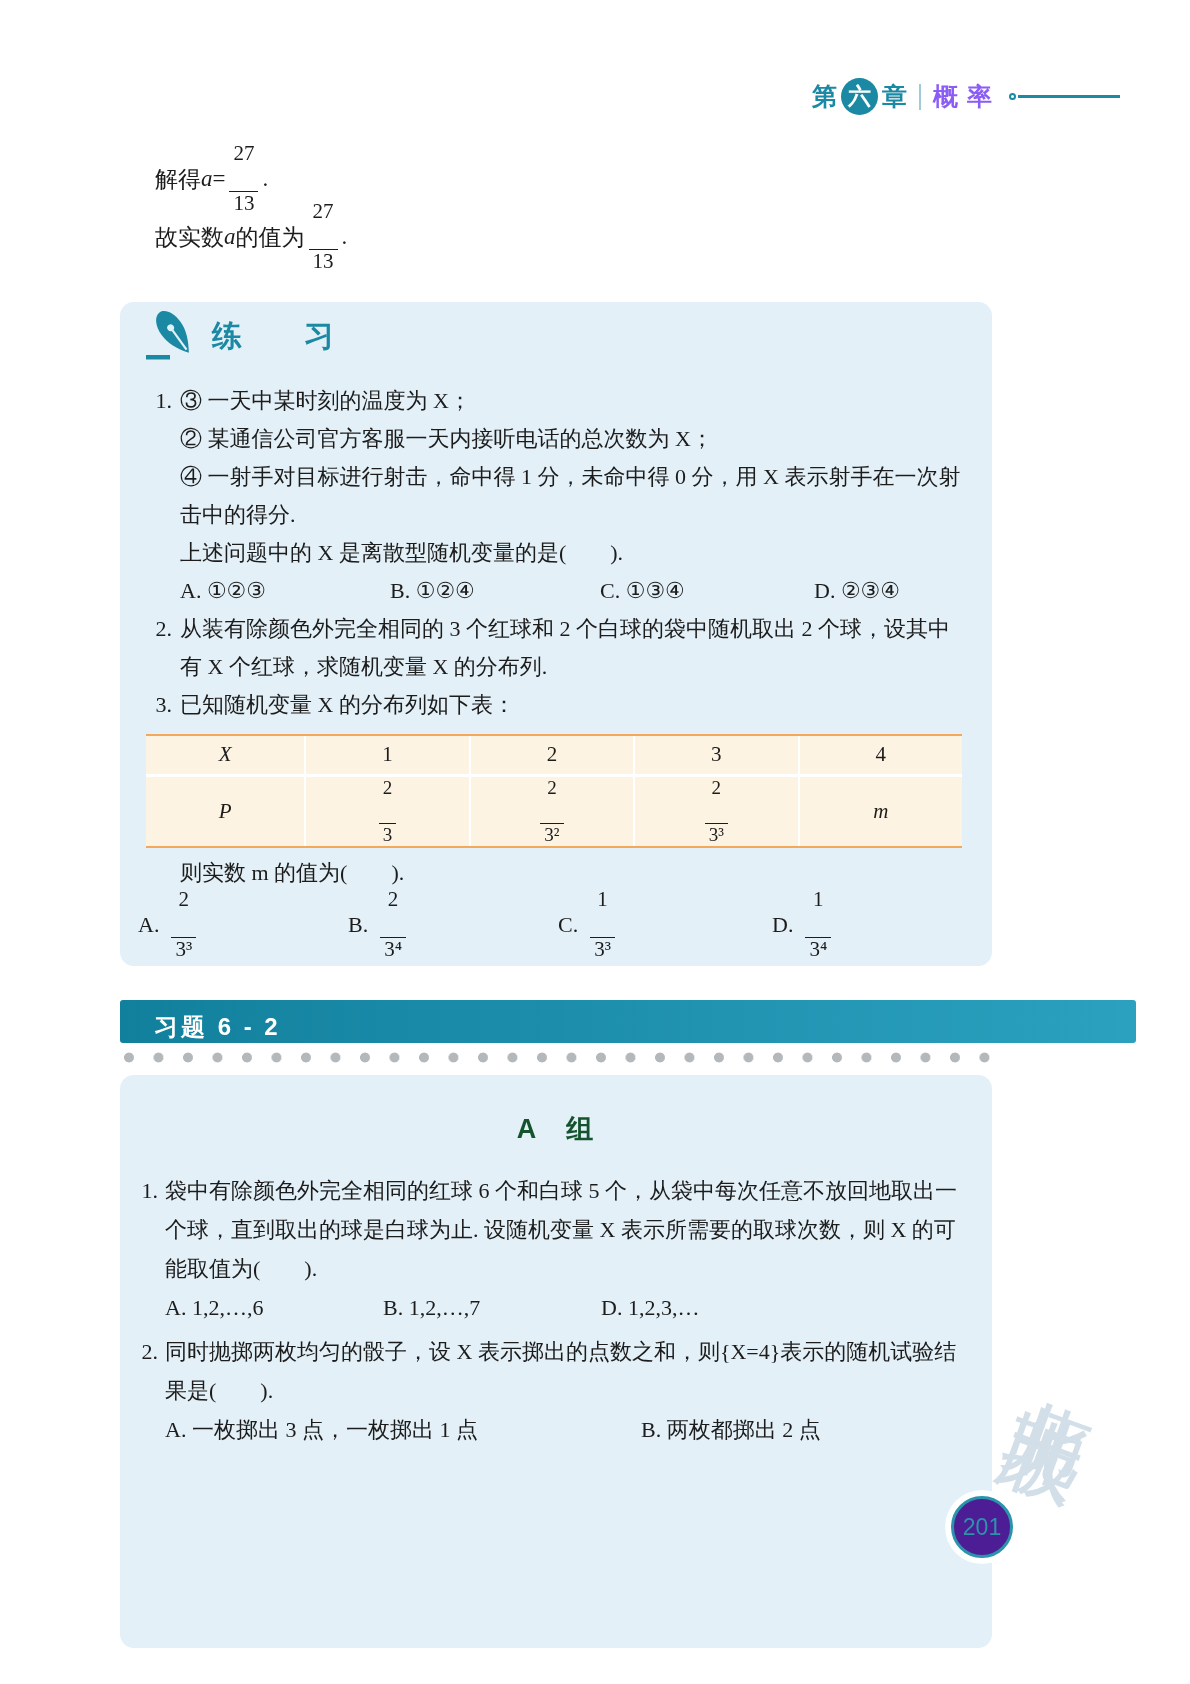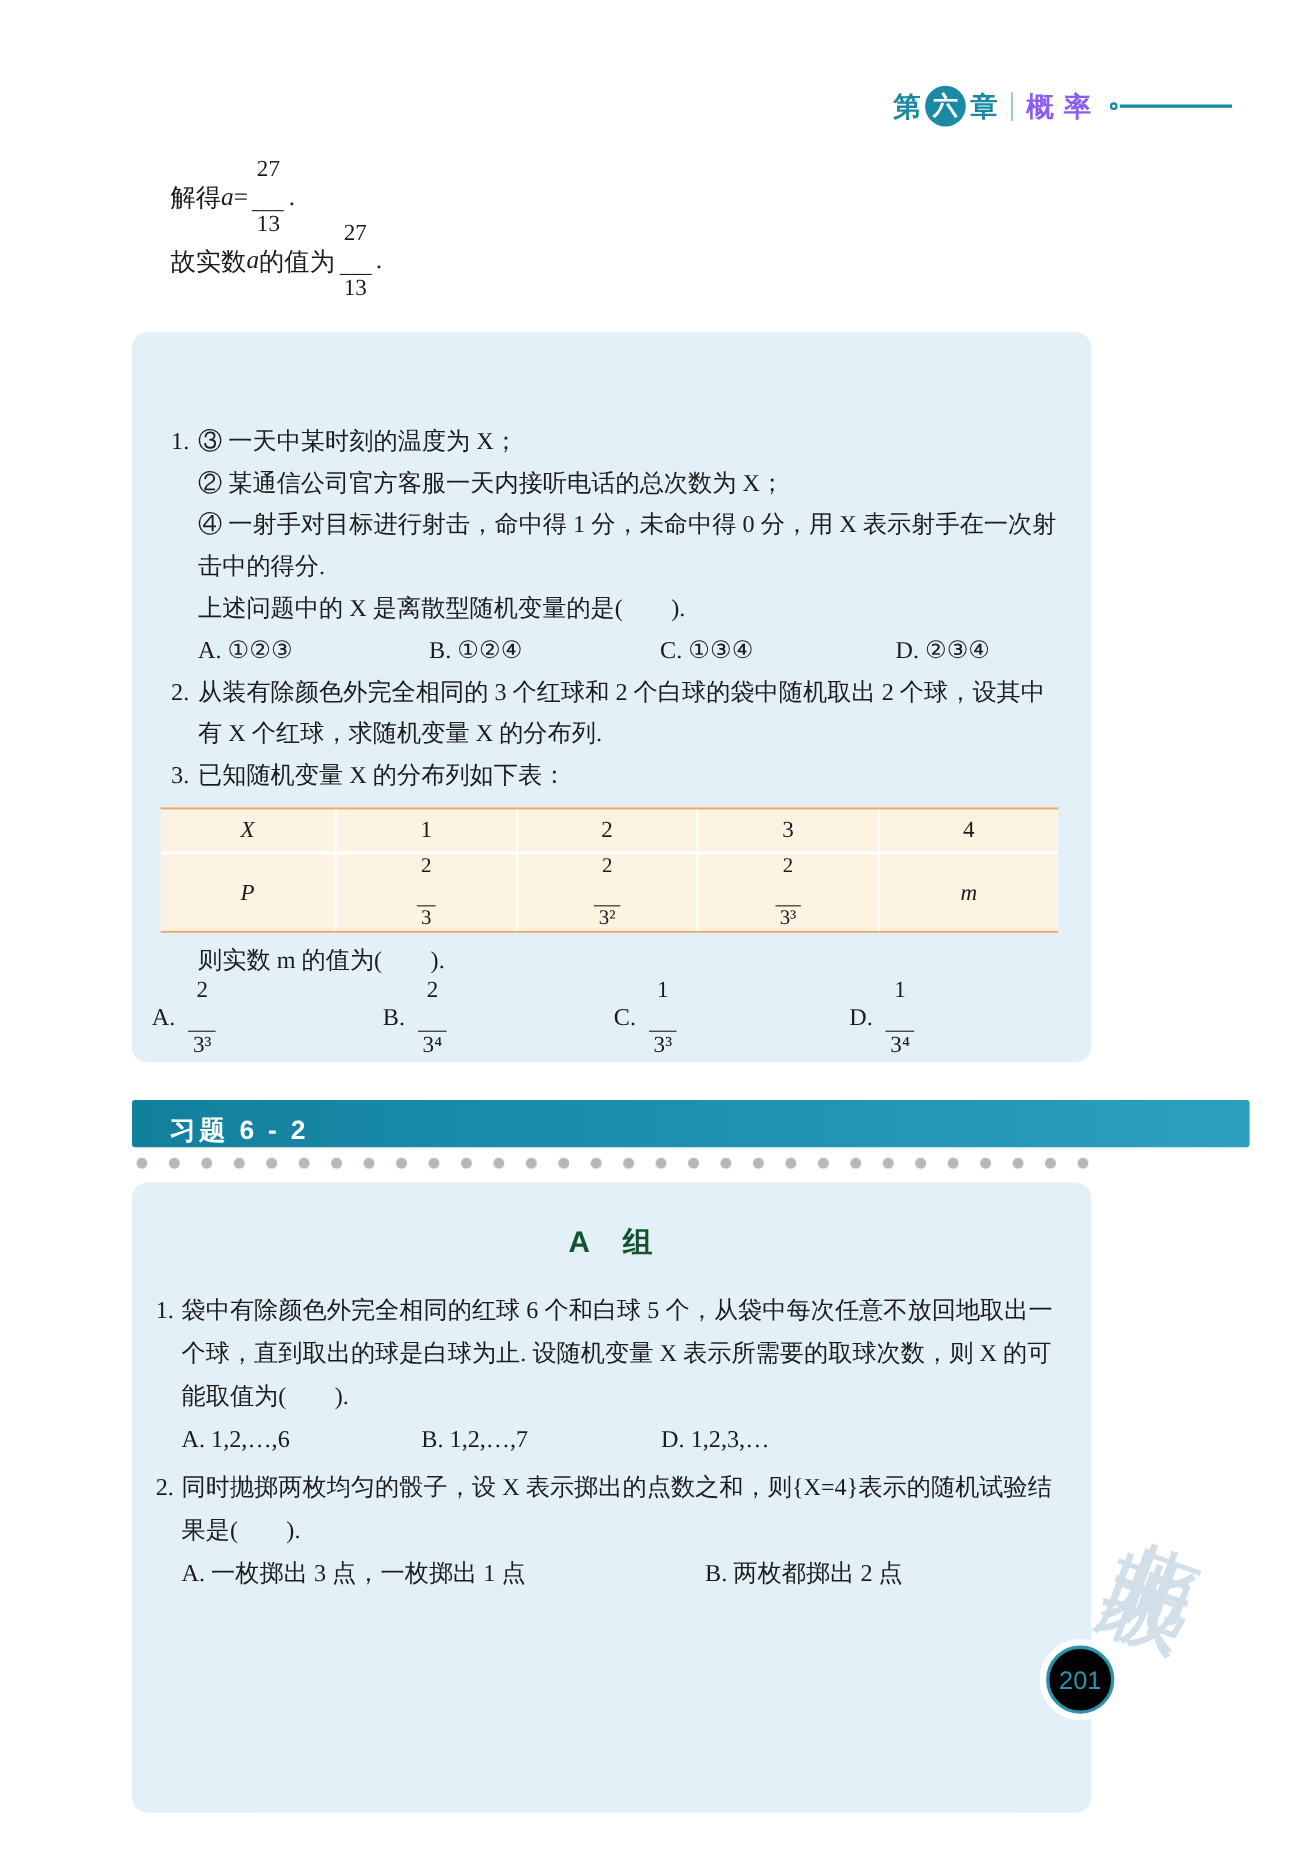--- a/index.html
+++ b/index.html
@@ -166,6 +166,19 @@
   </div>
 
   <div class="panel practice-box">
+    <div class="practice-head">
+      <span class="pen-wrap">
+        <svg width="58" height="64" viewBox="0 0 58 64">
+          <g transform="rotate(-36 29 32)">
+            <path d="M29 59 C21.5 48 17.5 39 17.5 28.5 C17.5 17.5 22.5 9 29 9 C35.5 9 40.5 17.5 40.5 28.5 C40.5 39 36.5 48 29 59 Z" fill="#1b89a4"></path>
+            <circle cx="29" cy="28" r="3.4" fill="#e3f0f7"></circle>
+            <rect x="27.9" y="31" width="2.2" height="24" fill="#e3f0f7"></rect>
+          </g>
+          <rect x="2" y="56" width="24" height="4.5" fill="#1b89a4"></rect>
+        </svg>
+      </span>
+      <span class="practice-title">练　习</span>
+    </div>
 
     <div class="practice-body">
 

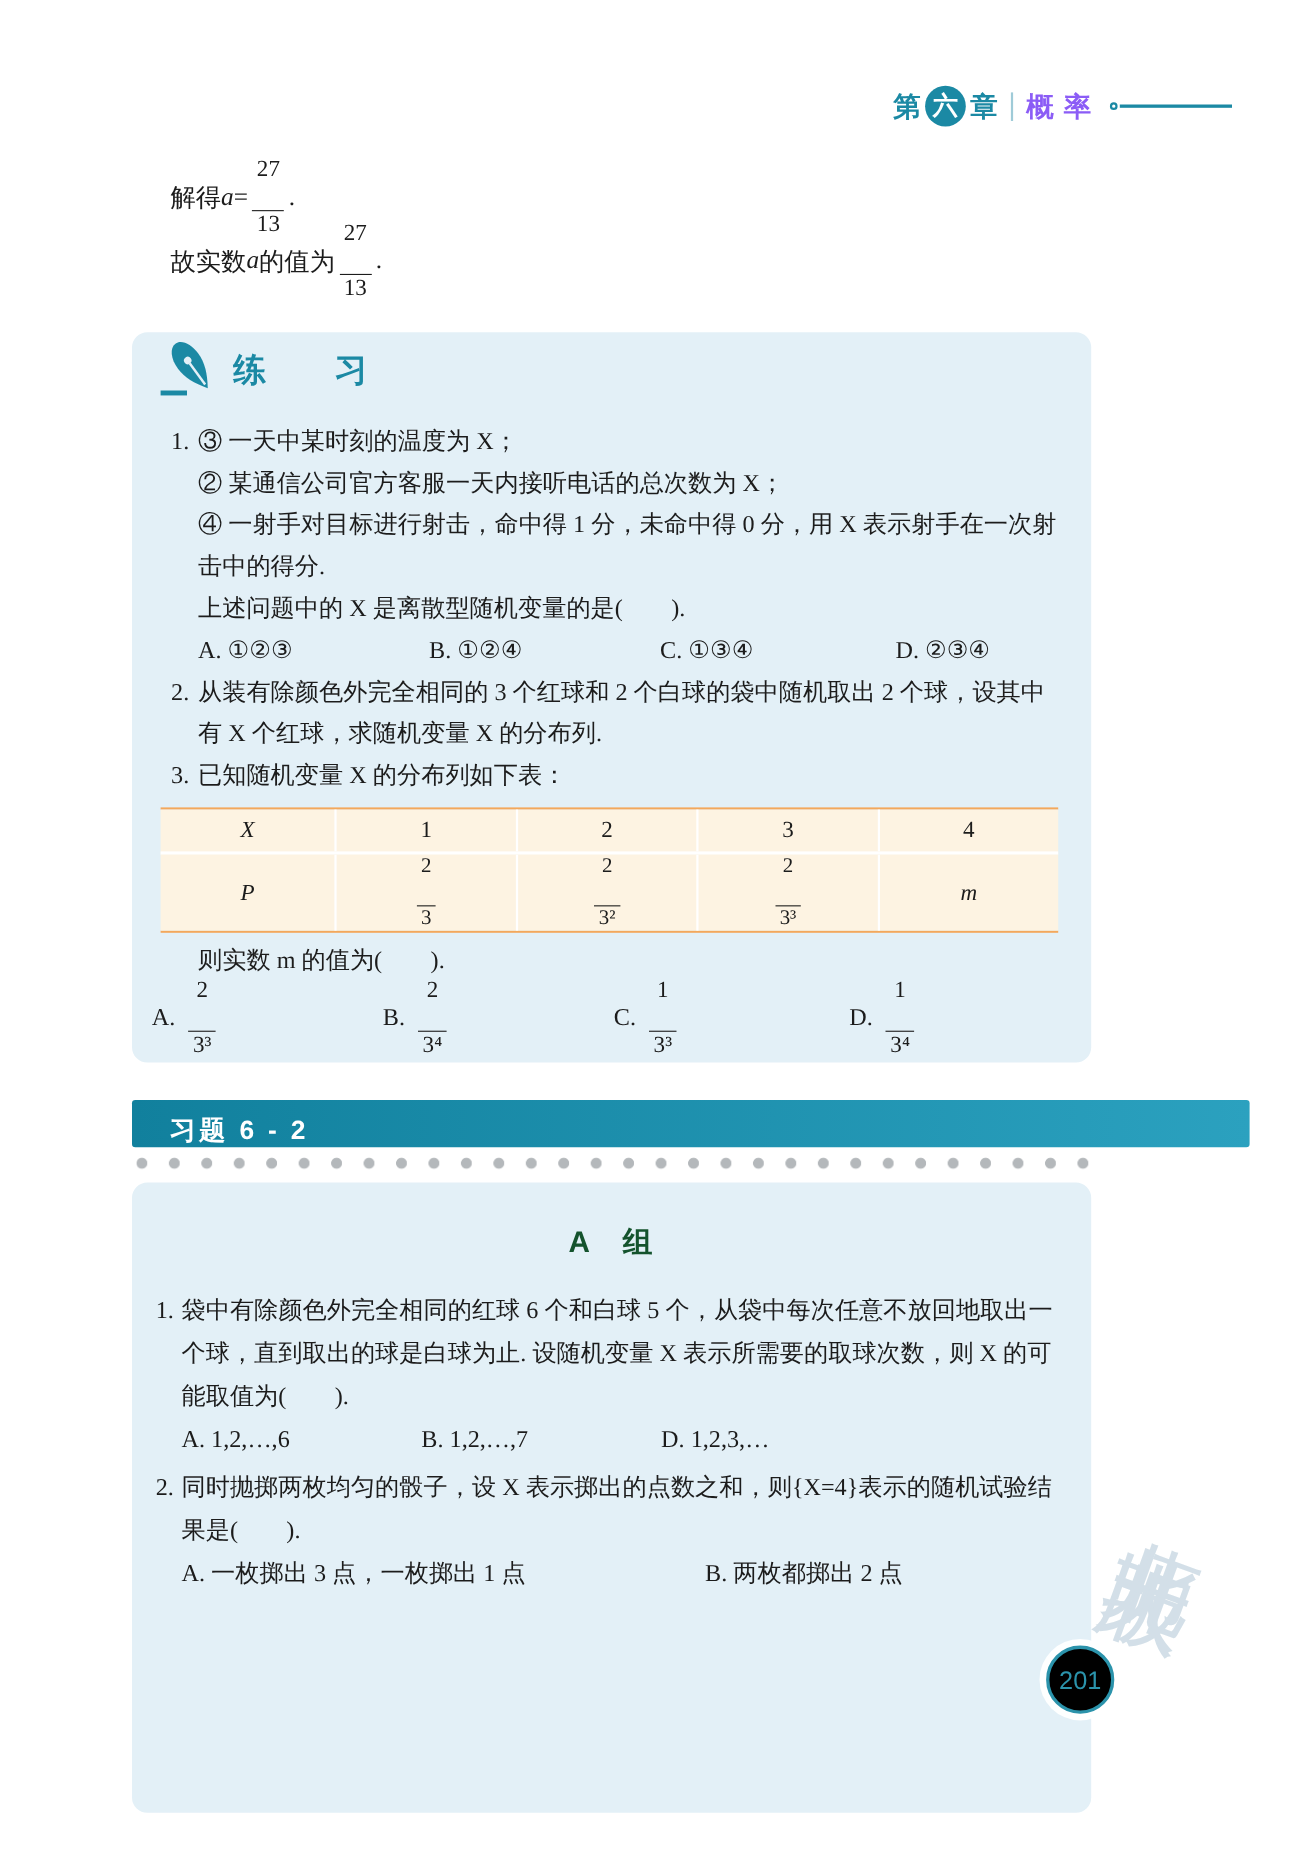--- a/index.html
+++ b/index.html
@@ -111,7 +111,7 @@
   
   .page-badge {
     position:absolute; left:951px; top:1496px; width:62px; height:62px;
-    border:3px solid #2b93ab; border-radius:50%; background:#000000;
+    border:3px solid #2b93ab; border-radius:50%; background:#4c1d95;
     display:flex; align-items:center; justify-content:center;
     color:#2b93ab; font-size:23px; font-family:"Liberation Sans","DejaVu Sans",sans-serif;
     z-index:5; box-shadow:0 0 0 6px rgba(255,255,255,0.95);

